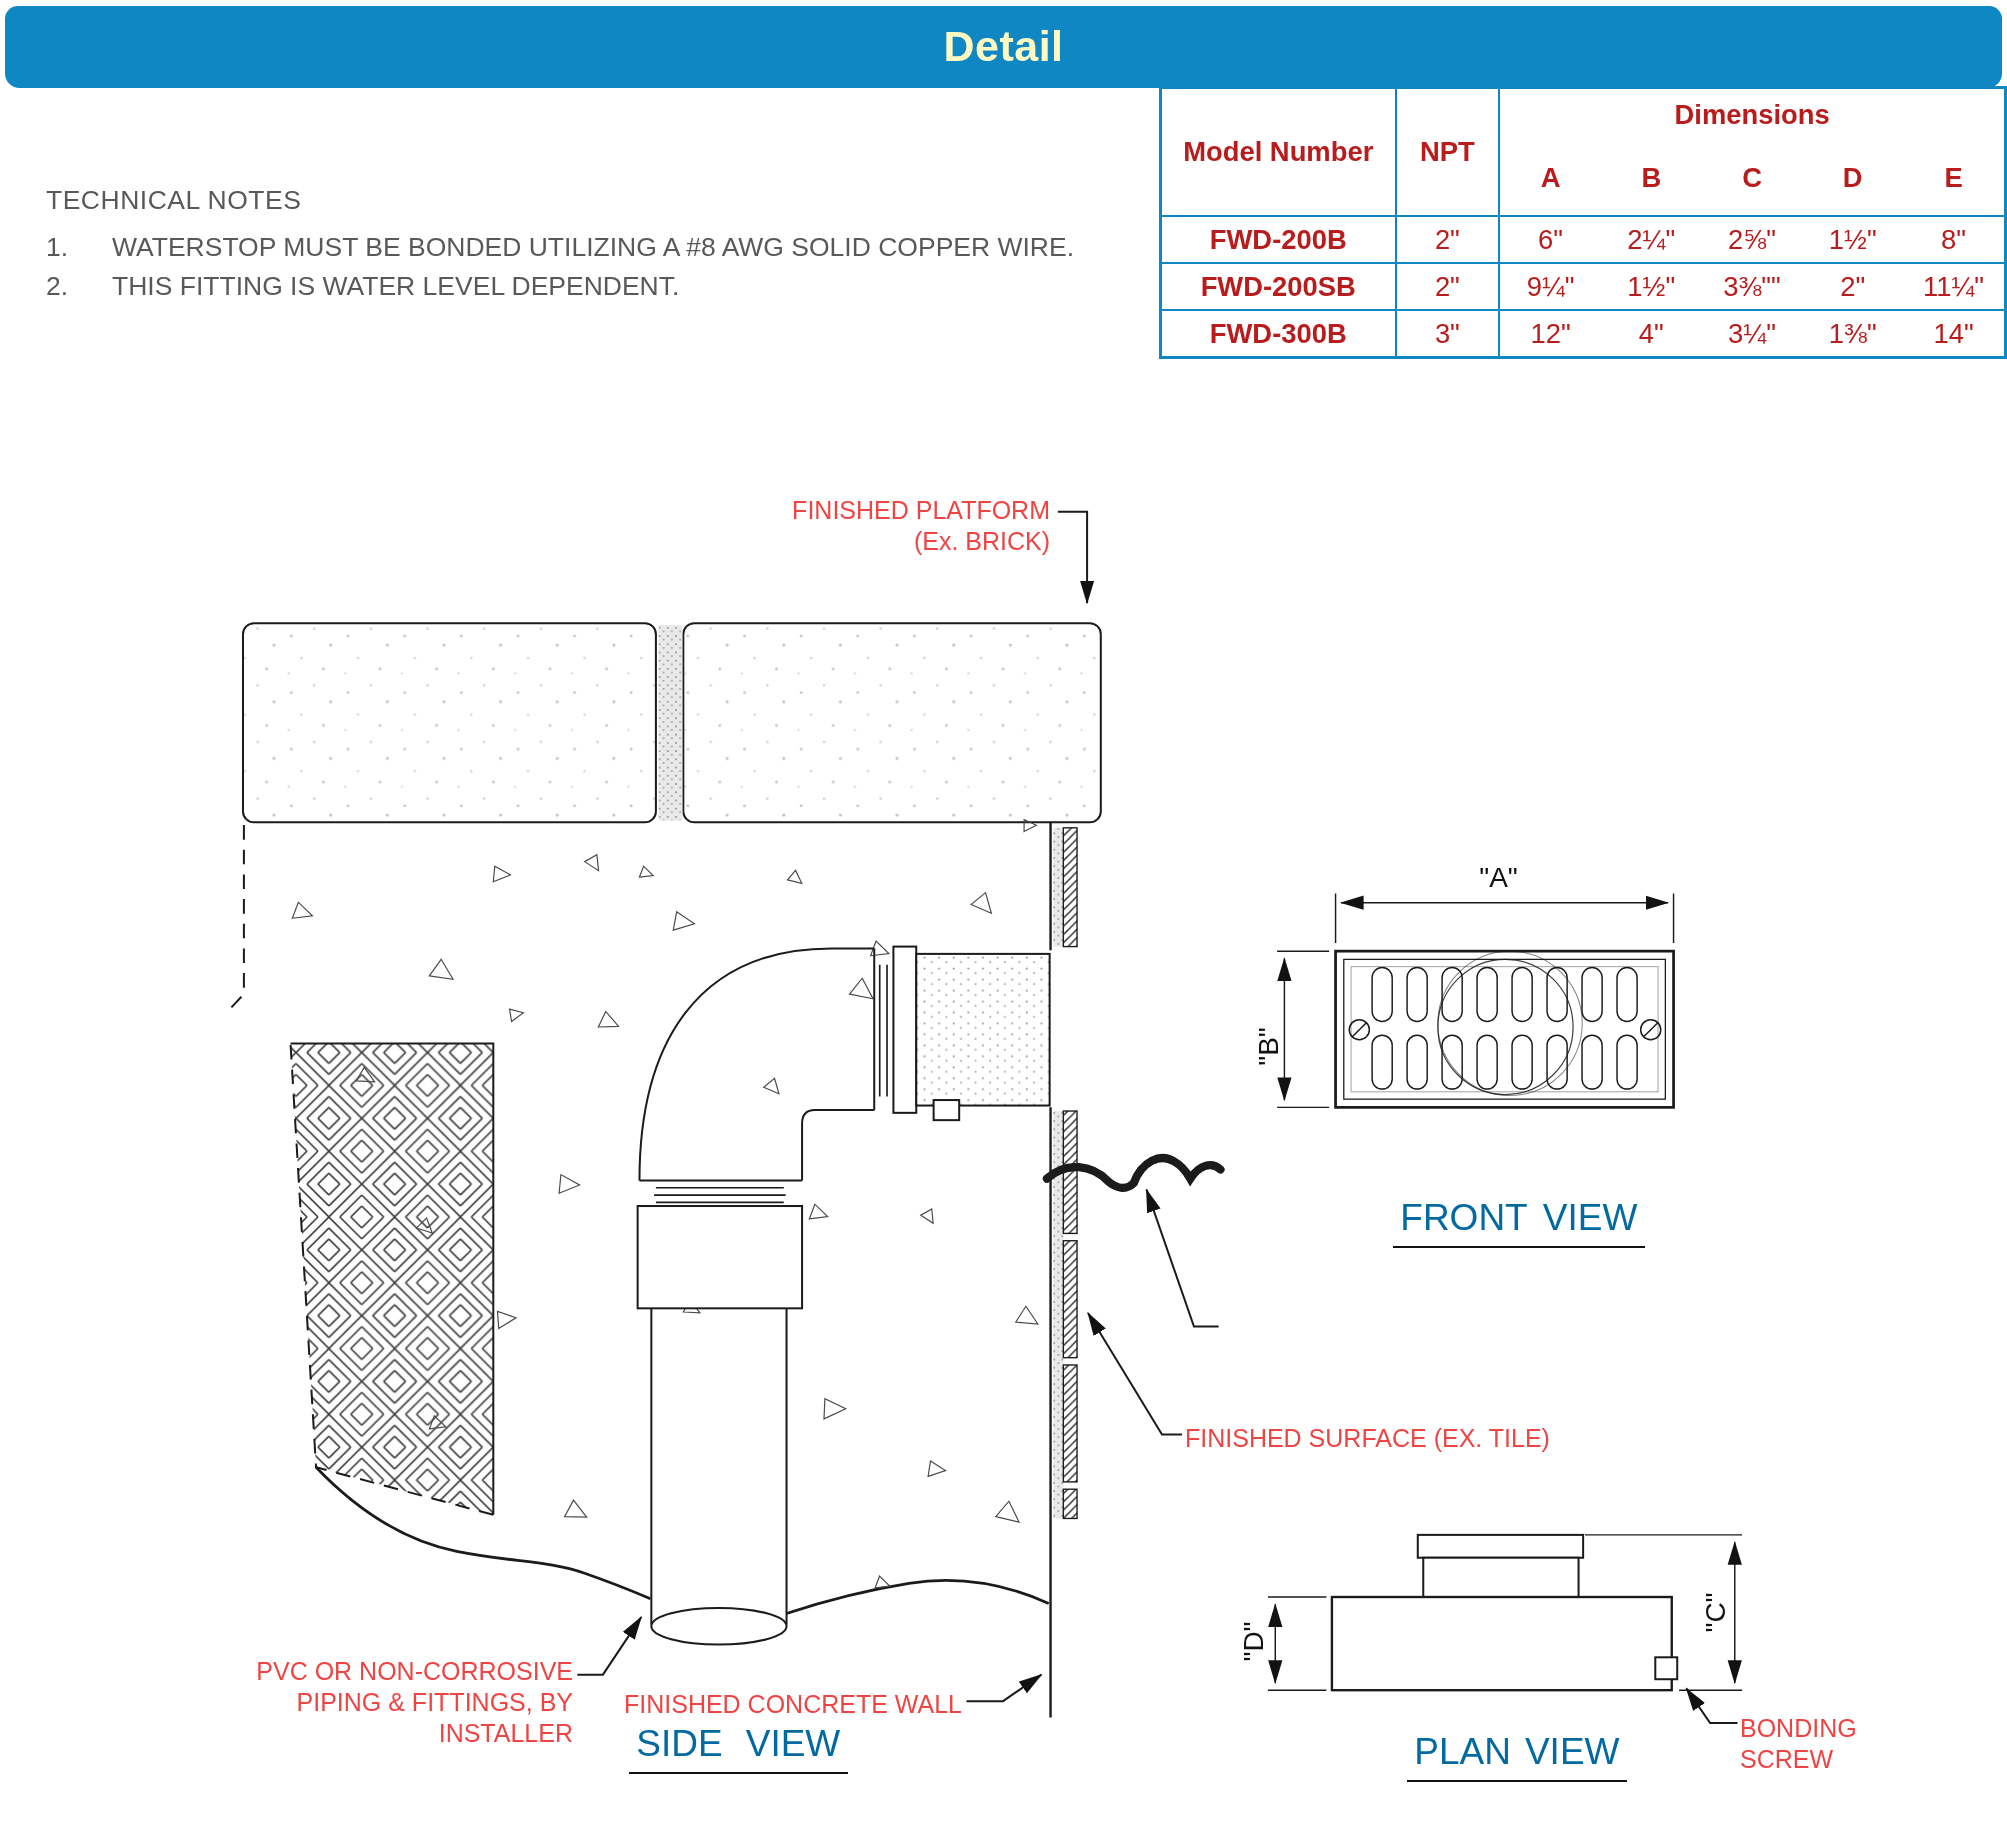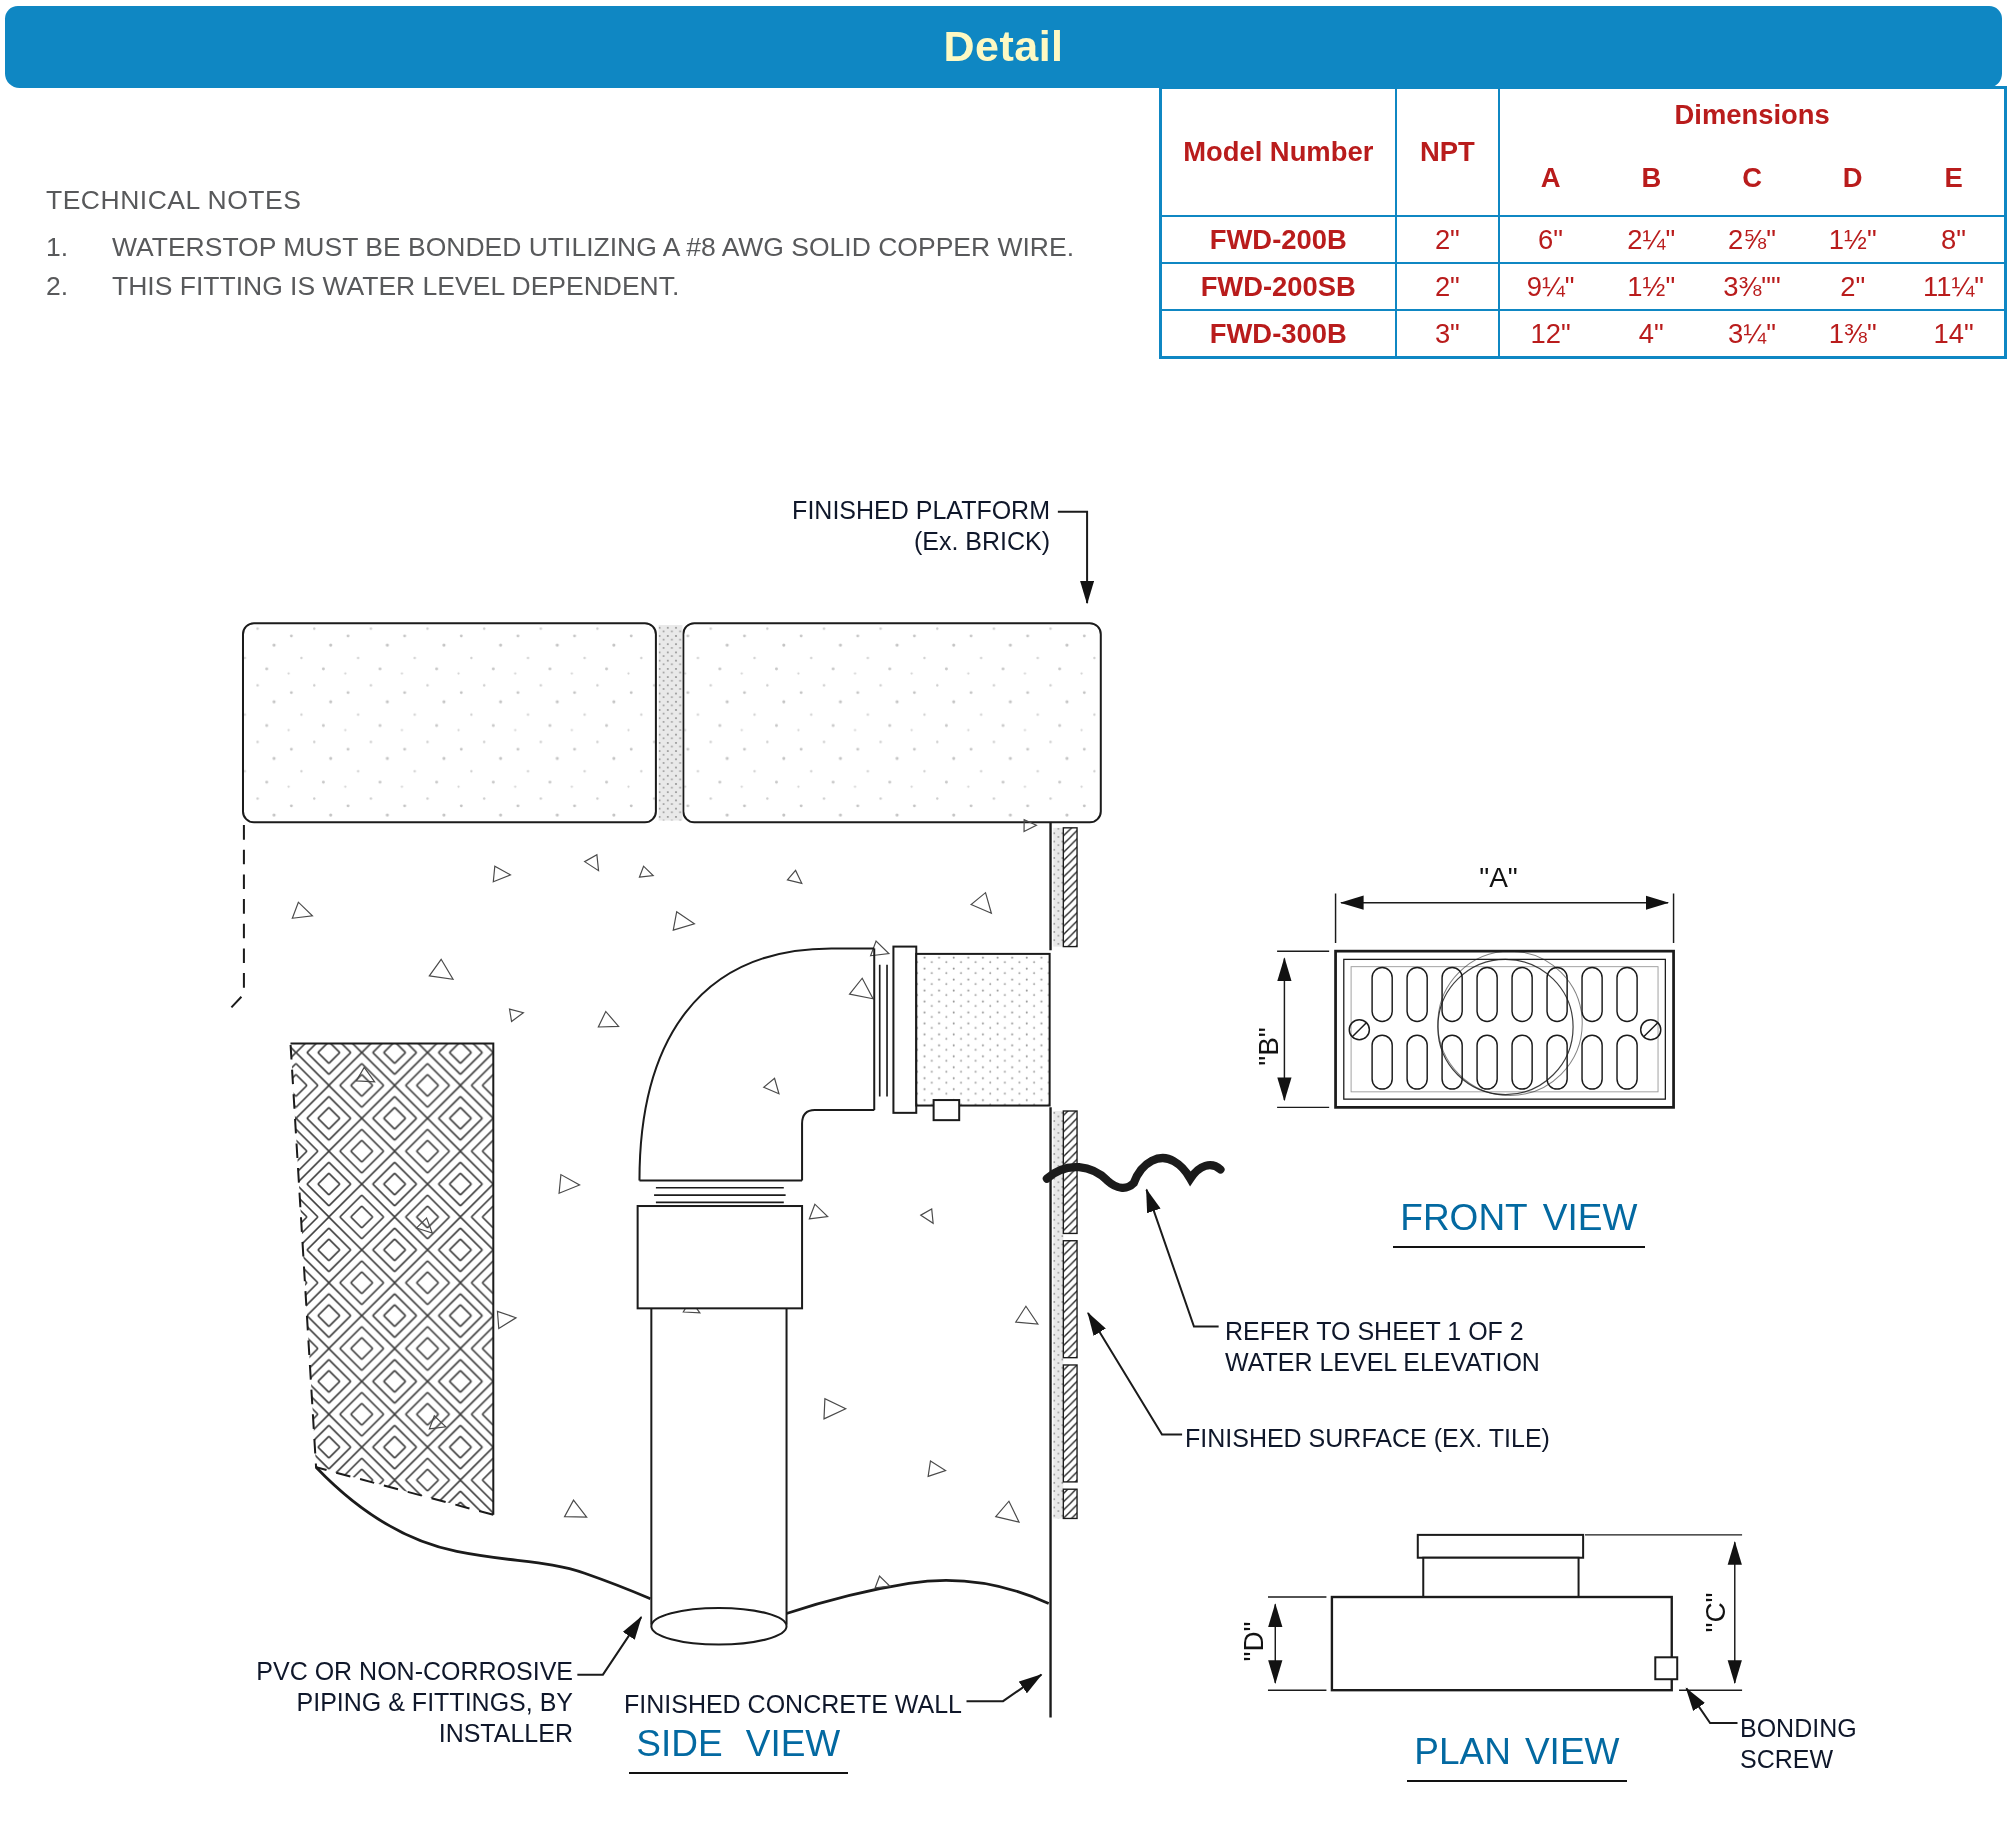--- a/index.html
+++ b/index.html
@@ -36,7 +36,7 @@
   #dims-body td.dim.first{border-left:2.7px solid var(--blue);}
 
   
-  .lbl{position:absolute;font-size:25px;line-height:31px;color:#0f172a;white-space:nowrap;}
+  .lbl{position:absolute;font-size:25px;line-height:31px;color:#ef4444;white-space:nowrap;}
   .lbl.r{text-align:right;}
   .vtitle{position:absolute;font-size:37px;color:#0369a1;border-bottom:2.7px solid #121212;
           padding:0 7.3px 7.3px;white-space:nowrap;}

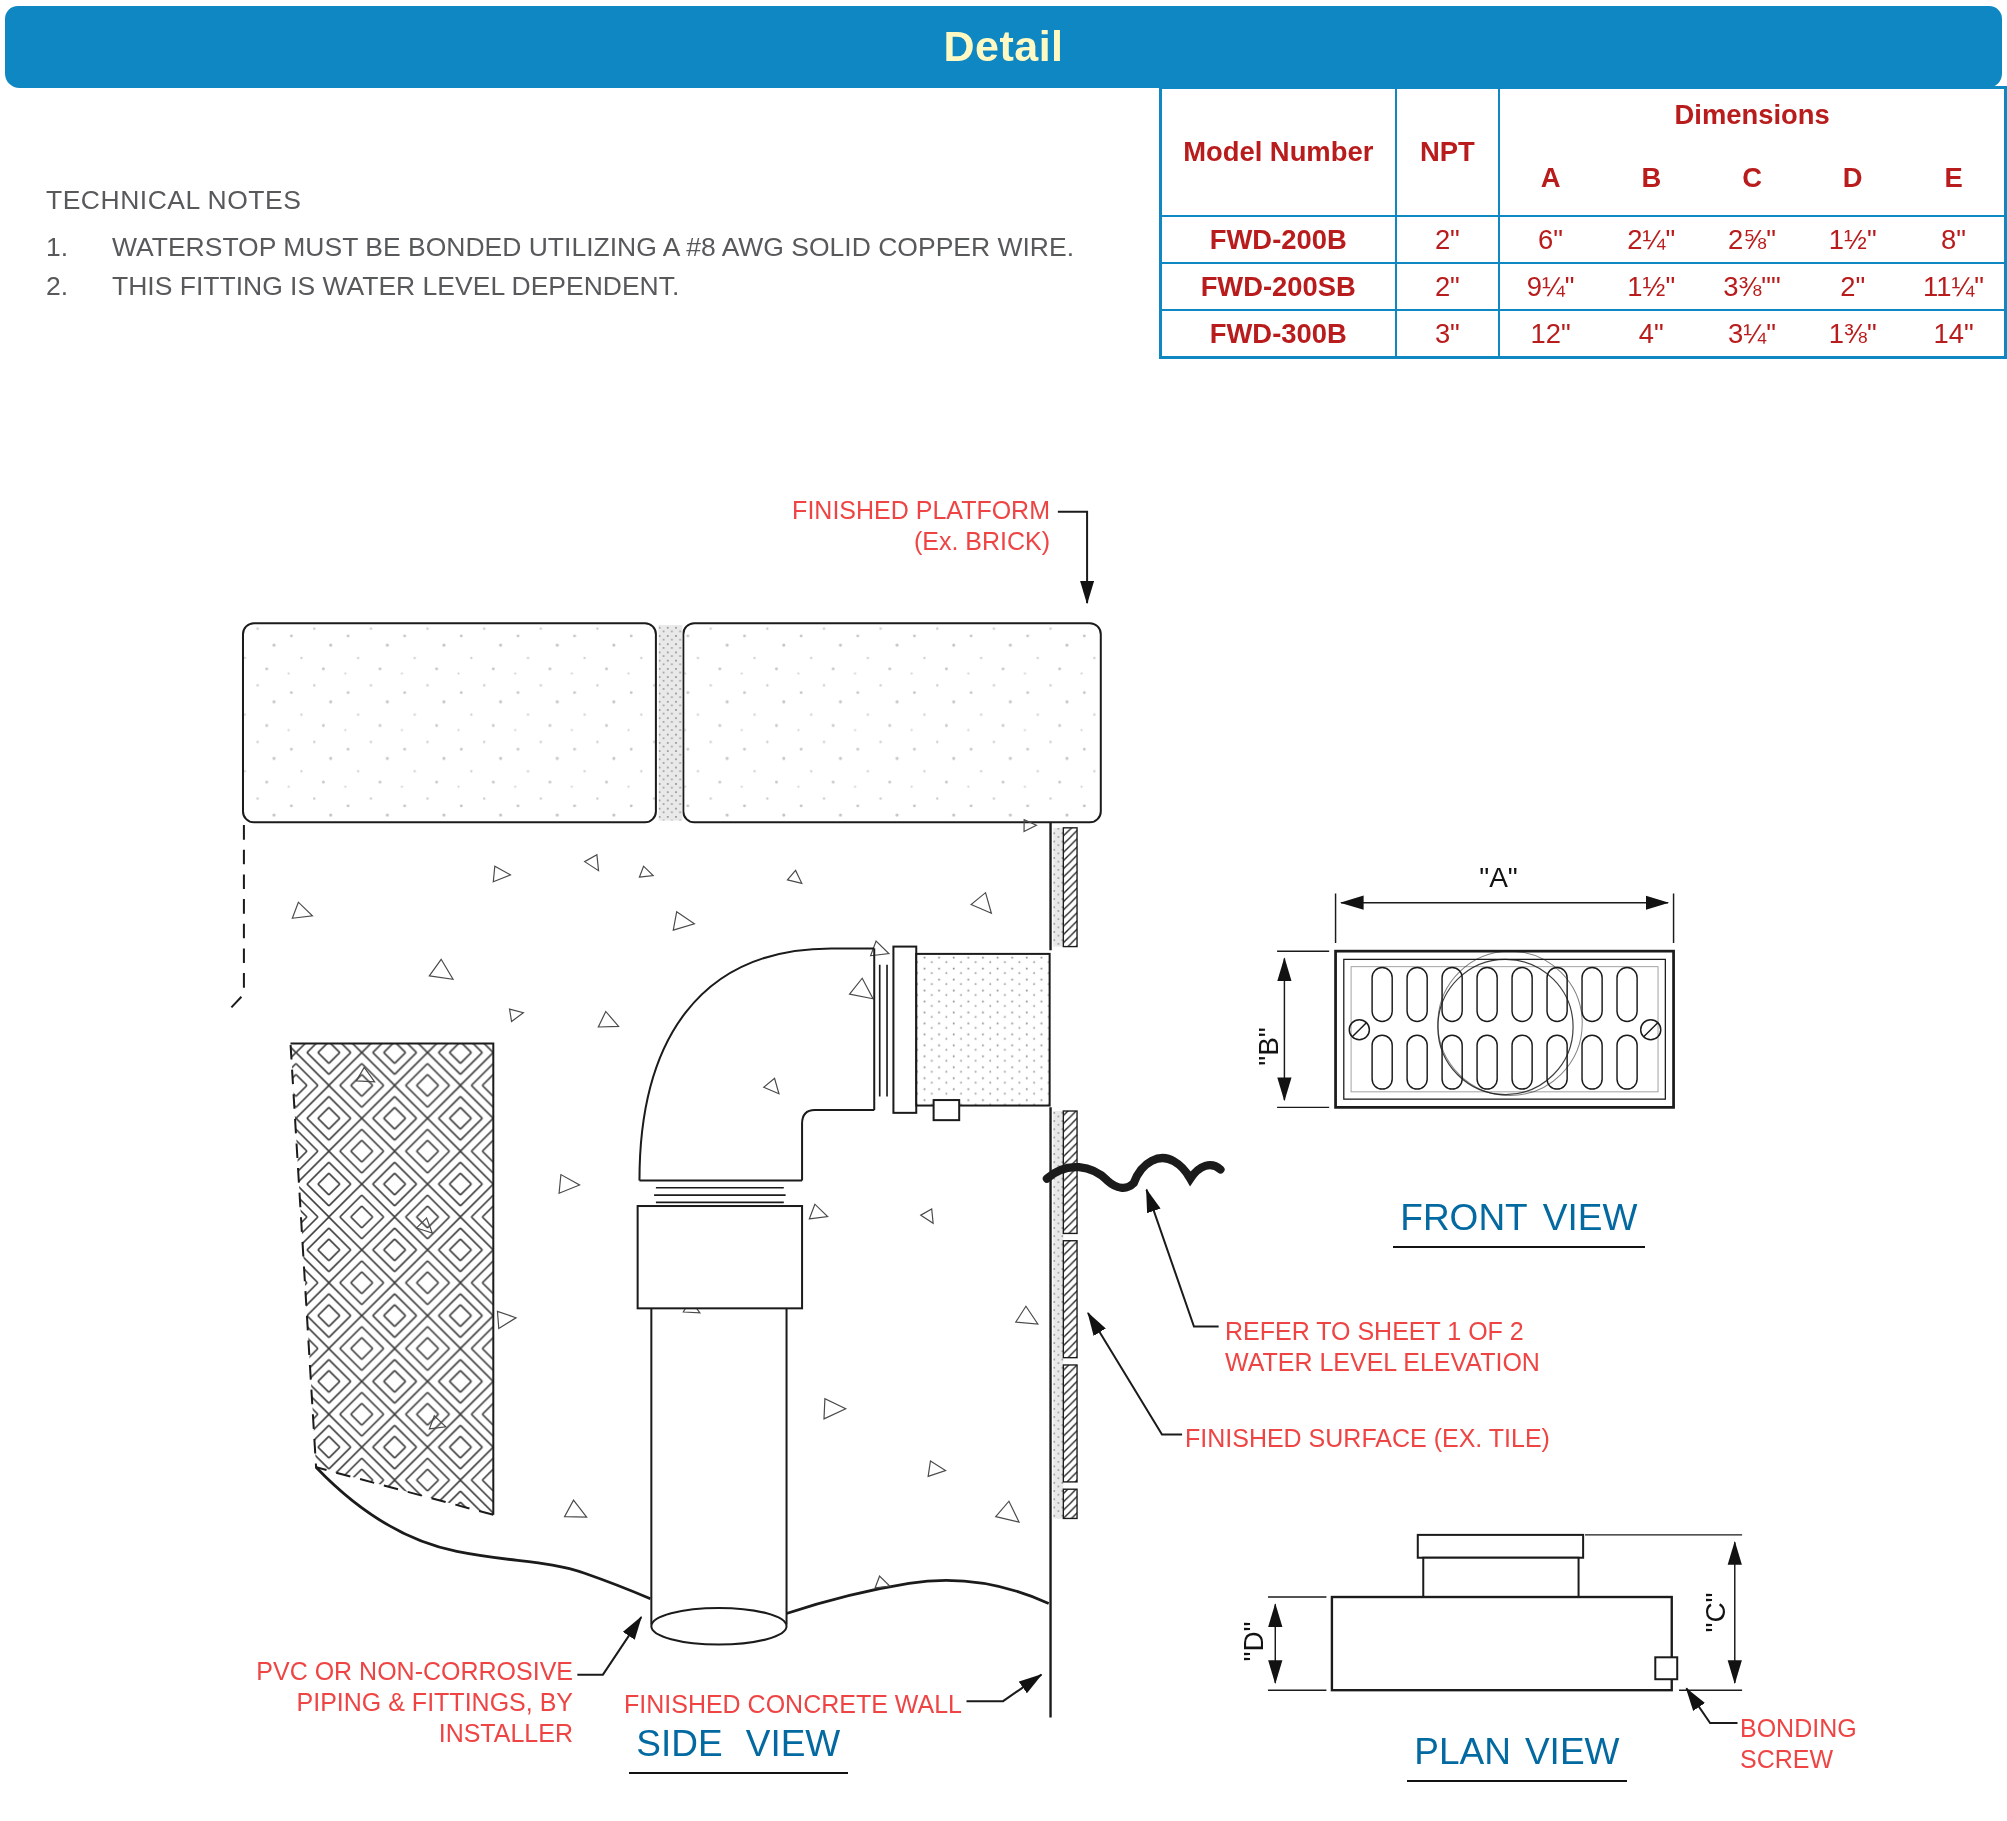--- a/index.html
+++ b/index.html
@@ -305,10 +305,6 @@
     <div>(Ex. BRICK)</div>
   </div>
 
-  <div class="lbl" style="left:1225px;top:1316px;">
-    <div>REFER TO SHEET 1 OF 2</div>
-    <div>WATER LEVEL ELEVATION</div>
-  </div>
 
   <div class="lbl" style="left:1185px;top:1423px;">FINISHED SURFACE (EX. TILE)</div>
 

